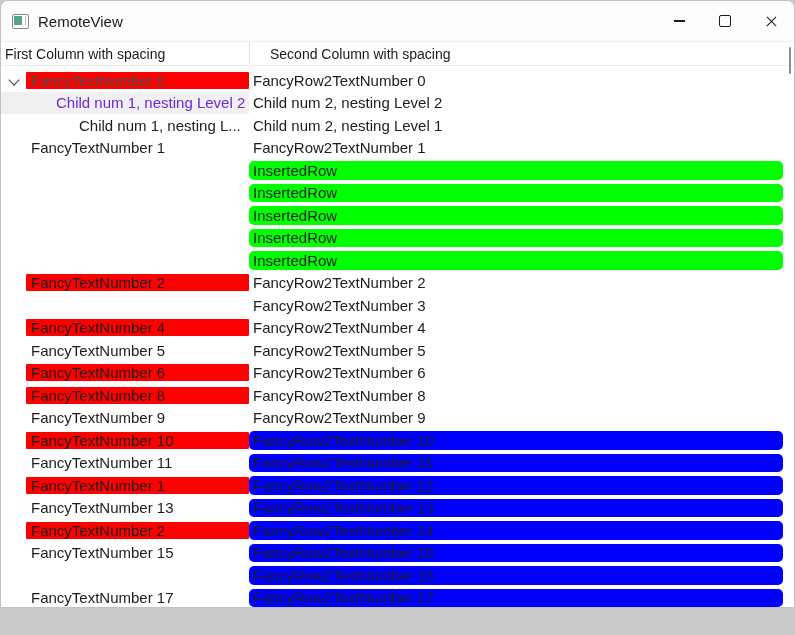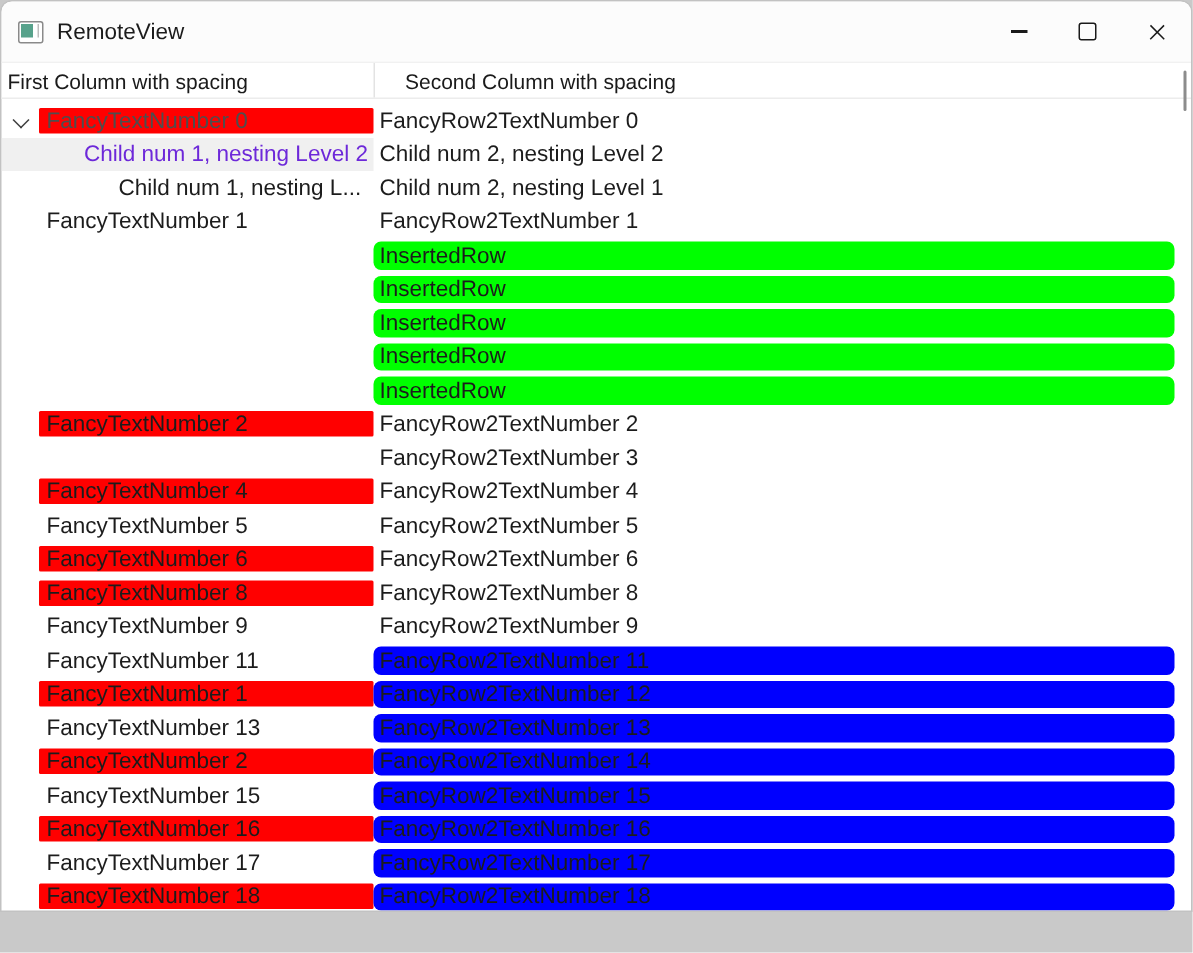--- a/index.html
+++ b/index.html
@@ -208,6 +208,14 @@
         </div>
   </div>
 
+  <div class="row">
+    <div class="c1 ind0">
+          <div class="c1bar">FancyTextNumber 10</div>
+        </div>
+    <div class="c2">
+          <div class="c2bar blue">FancyRow2TextNumber 10</div>
+        </div>
+  </div>
 
   <div class="row">
     <div class="c1 ind0">

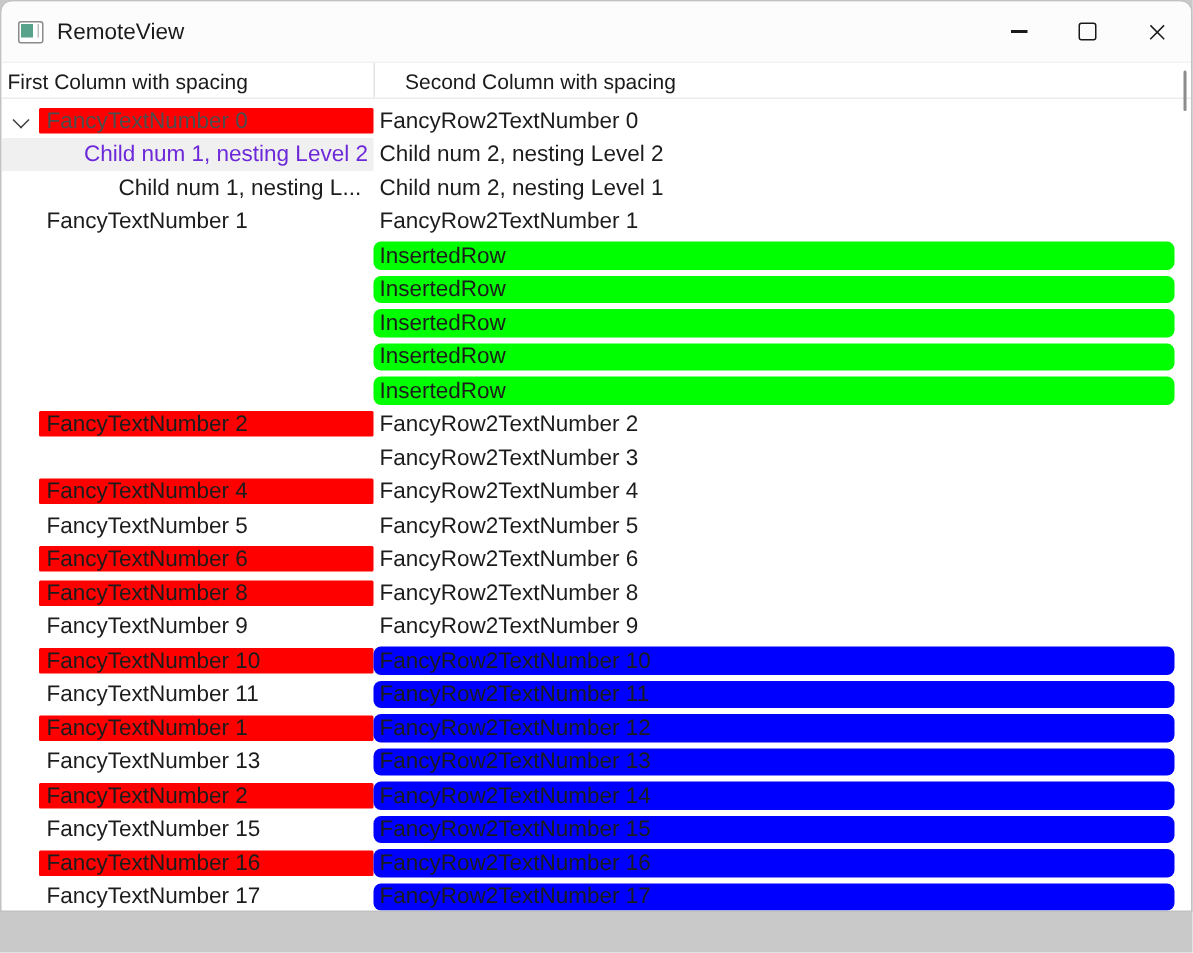--- a/index.html
+++ b/index.html
@@ -263,9 +263,6 @@
   </div>
 
   <div class="row">
-    <div class="c1 ind0">
-          <div class="c1bar">FancyTextNumber 16</div>
-        </div>
     <div class="c2">
           <div class="c2bar blue">FancyRow2TextNumber 16</div>
         </div>

